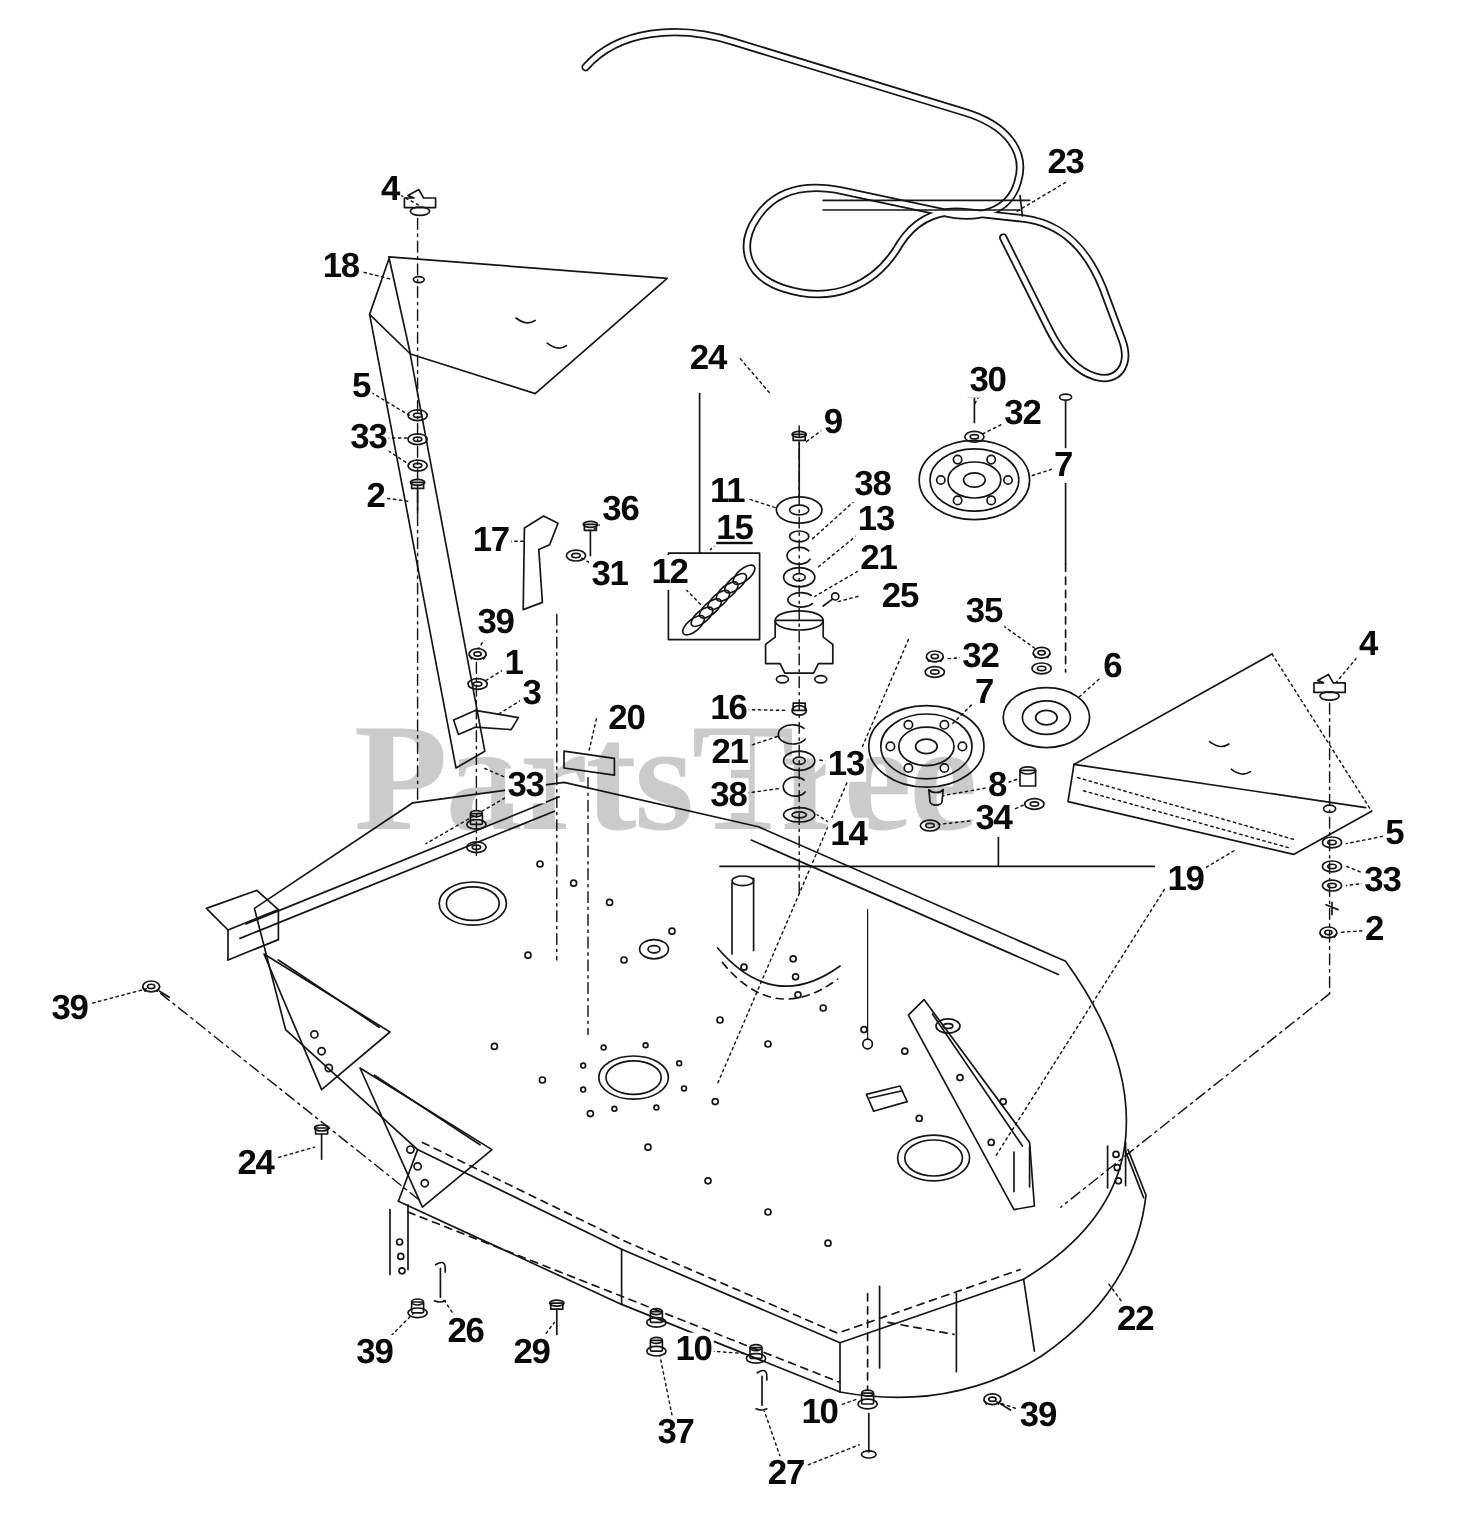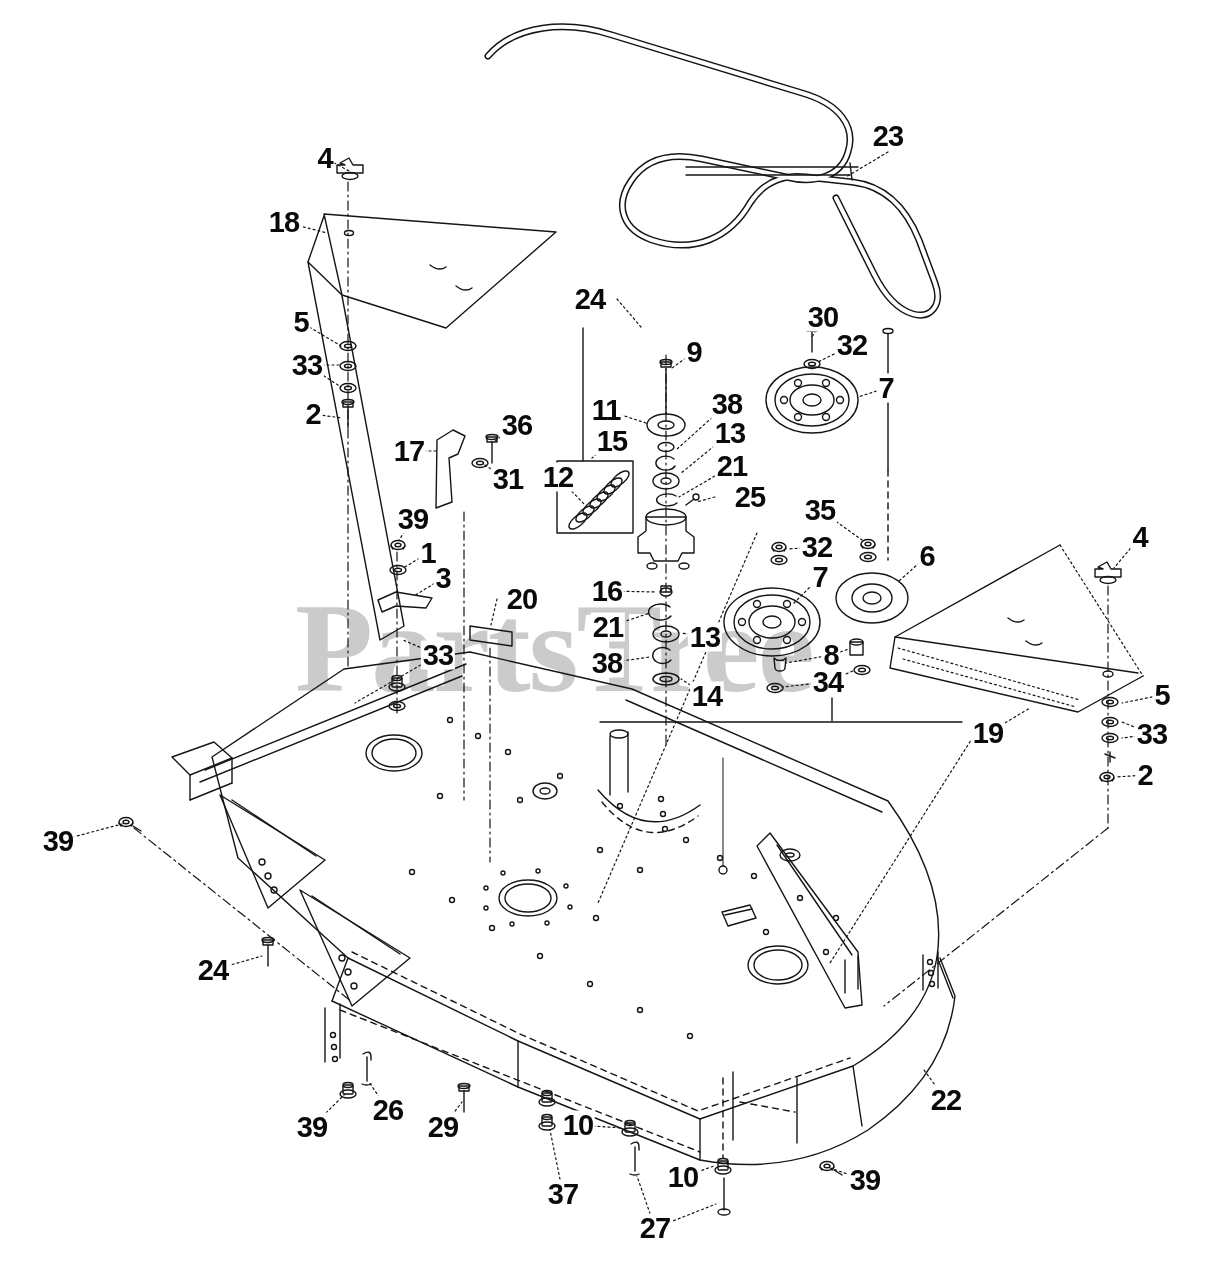--- a/index.html
+++ b/index.html
@@ -429,7 +429,7 @@
       <div class="callout" style="left: 852px; top: 345px;">32</div>
       <div class="callout" style="left: 886px; top: 388px;">7</div>
       <div class="callout" style="left: 606px; top: 410px;">11</div>
-      <div class="callout" style="left: 612px; top: 441px;">15</div>
+      <div class="callout" style="left: 612px; top: 441px; text-decoration: underline;">15</div>
       <div class="callout" style="left: 727px; top: 404px;">38</div>
       <div class="callout" style="left: 730px; top: 433px;">13</div>
       <div class="callout" style="left: 732px; top: 466px;">21</div>

